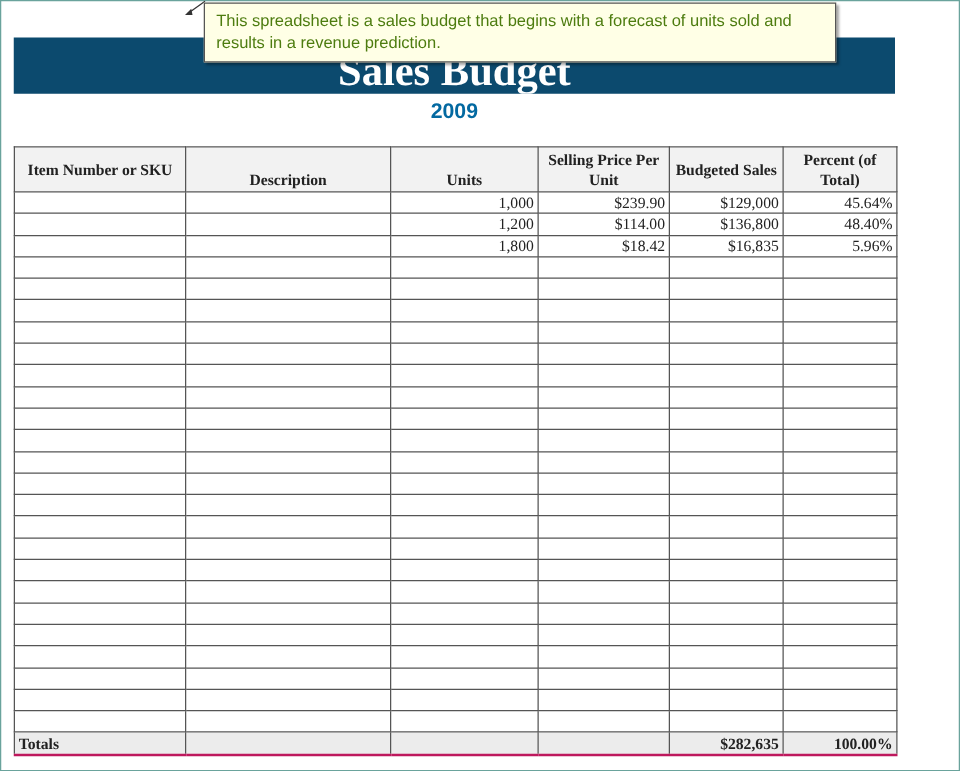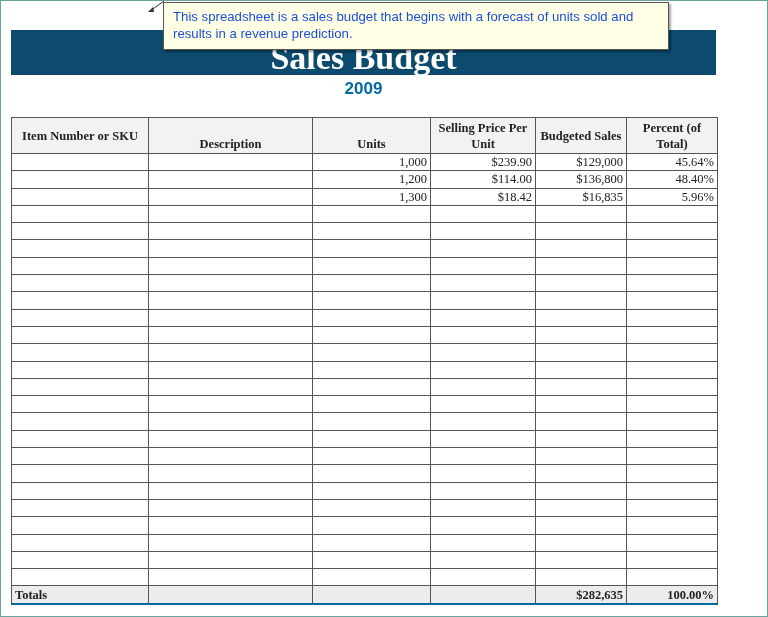--- a/index.html
+++ b/index.html
@@ -8,7 +8,7 @@
   .banner{position:absolute;left:11px;top:30px;width:705px;height:45px;background:#0c4a6e;overflow:hidden;}
   .banner-title{position:absolute;left:0;right:0;top:8px;text-align:center;color:#fff;font-weight:bold;font-size:34px;line-height:40px;font-family:"Liberation Serif",serif;}
   .year{position:absolute;left:0;width:727px;top:79px;text-align:center;font-family:"Liberation Sans",sans-serif;font-weight:bold;font-size:17px;color:#0369a1;}
-  .tooltip{position:absolute;left:163px;top:2px;width:506px;height:48px;background:#ffffe6;border:1px solid #555;box-shadow:2px 2px 2px rgba(0,0,0,.35);font-family:"Liberation Sans",sans-serif;font-size:13.2px;line-height:17px;color:#1d4ed8;padding:5px 9px;box-sizing:border-box;z-index:5;}
+  .tooltip{position:absolute;left:163px;top:2px;width:506px;height:48px;background:#ffffe6;border:1px solid #555;box-shadow:2px 2px 2px rgba(0,0,0,.35);font-family:"Liberation Sans",sans-serif;font-size:13.2px;line-height:17px;color:#4d7c0f;padding:5px 9px;box-sizing:border-box;z-index:5;}
   .callout-line{position:absolute;left:148px;top:0;width:30px;height:14px;z-index:4;}
   table.sheet{position:absolute;left:11px;top:117px;border-collapse:collapse;table-layout:fixed;width:706px;}
   table.sheet td, table.sheet th{border:1px solid #555;padding:0 3px;font-size:12.5px;height:16.3px;line-height:16px;color:#222;overflow:hidden;white-space:nowrap;}

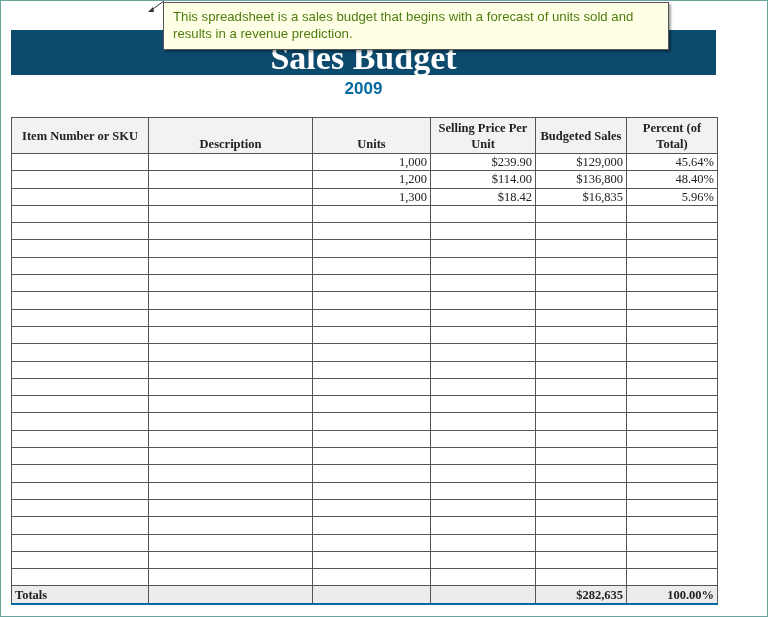--- a/index.html
+++ b/index.html
@@ -77,7 +77,7 @@
     <tr>
       <td></td>
       <td></td>
-      <td class="num">1,300</td>
+      <td class="num">1,800</td>
       <td class="num">$18.42</td>
       <td class="num">$16,835</td>
       <td class="num">5.96%</td>

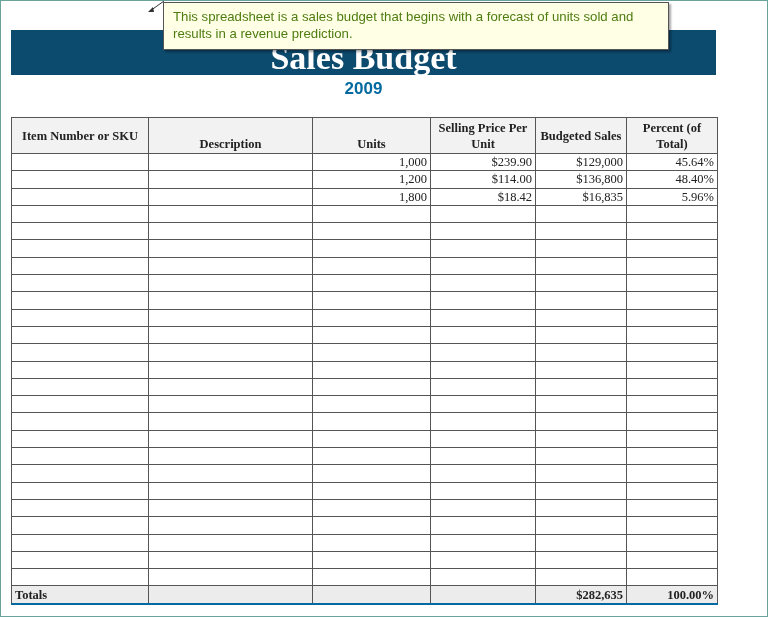--- a/index.html
+++ b/index.html
@@ -15,7 +15,7 @@
   table.sheet th{background:#f2f2f2;font-weight:bold;text-align:center;height:34px;line-height:16px;white-space:normal;vertical-align:middle;}
   table.sheet th.bottom{vertical-align:bottom;padding-bottom:1px;}
   td.num{text-align:right;}
-  tr.totals td{background:#ececec;font-weight:bold;height:17px;border-bottom:2px solid #0369a1;}
+  tr.totals td{background:#ececec;font-weight:bold;height:17px;border-bottom:2px solid #be185d;}
   tr.totals td.lbl{text-align:left;}
 </style>
 </head>

